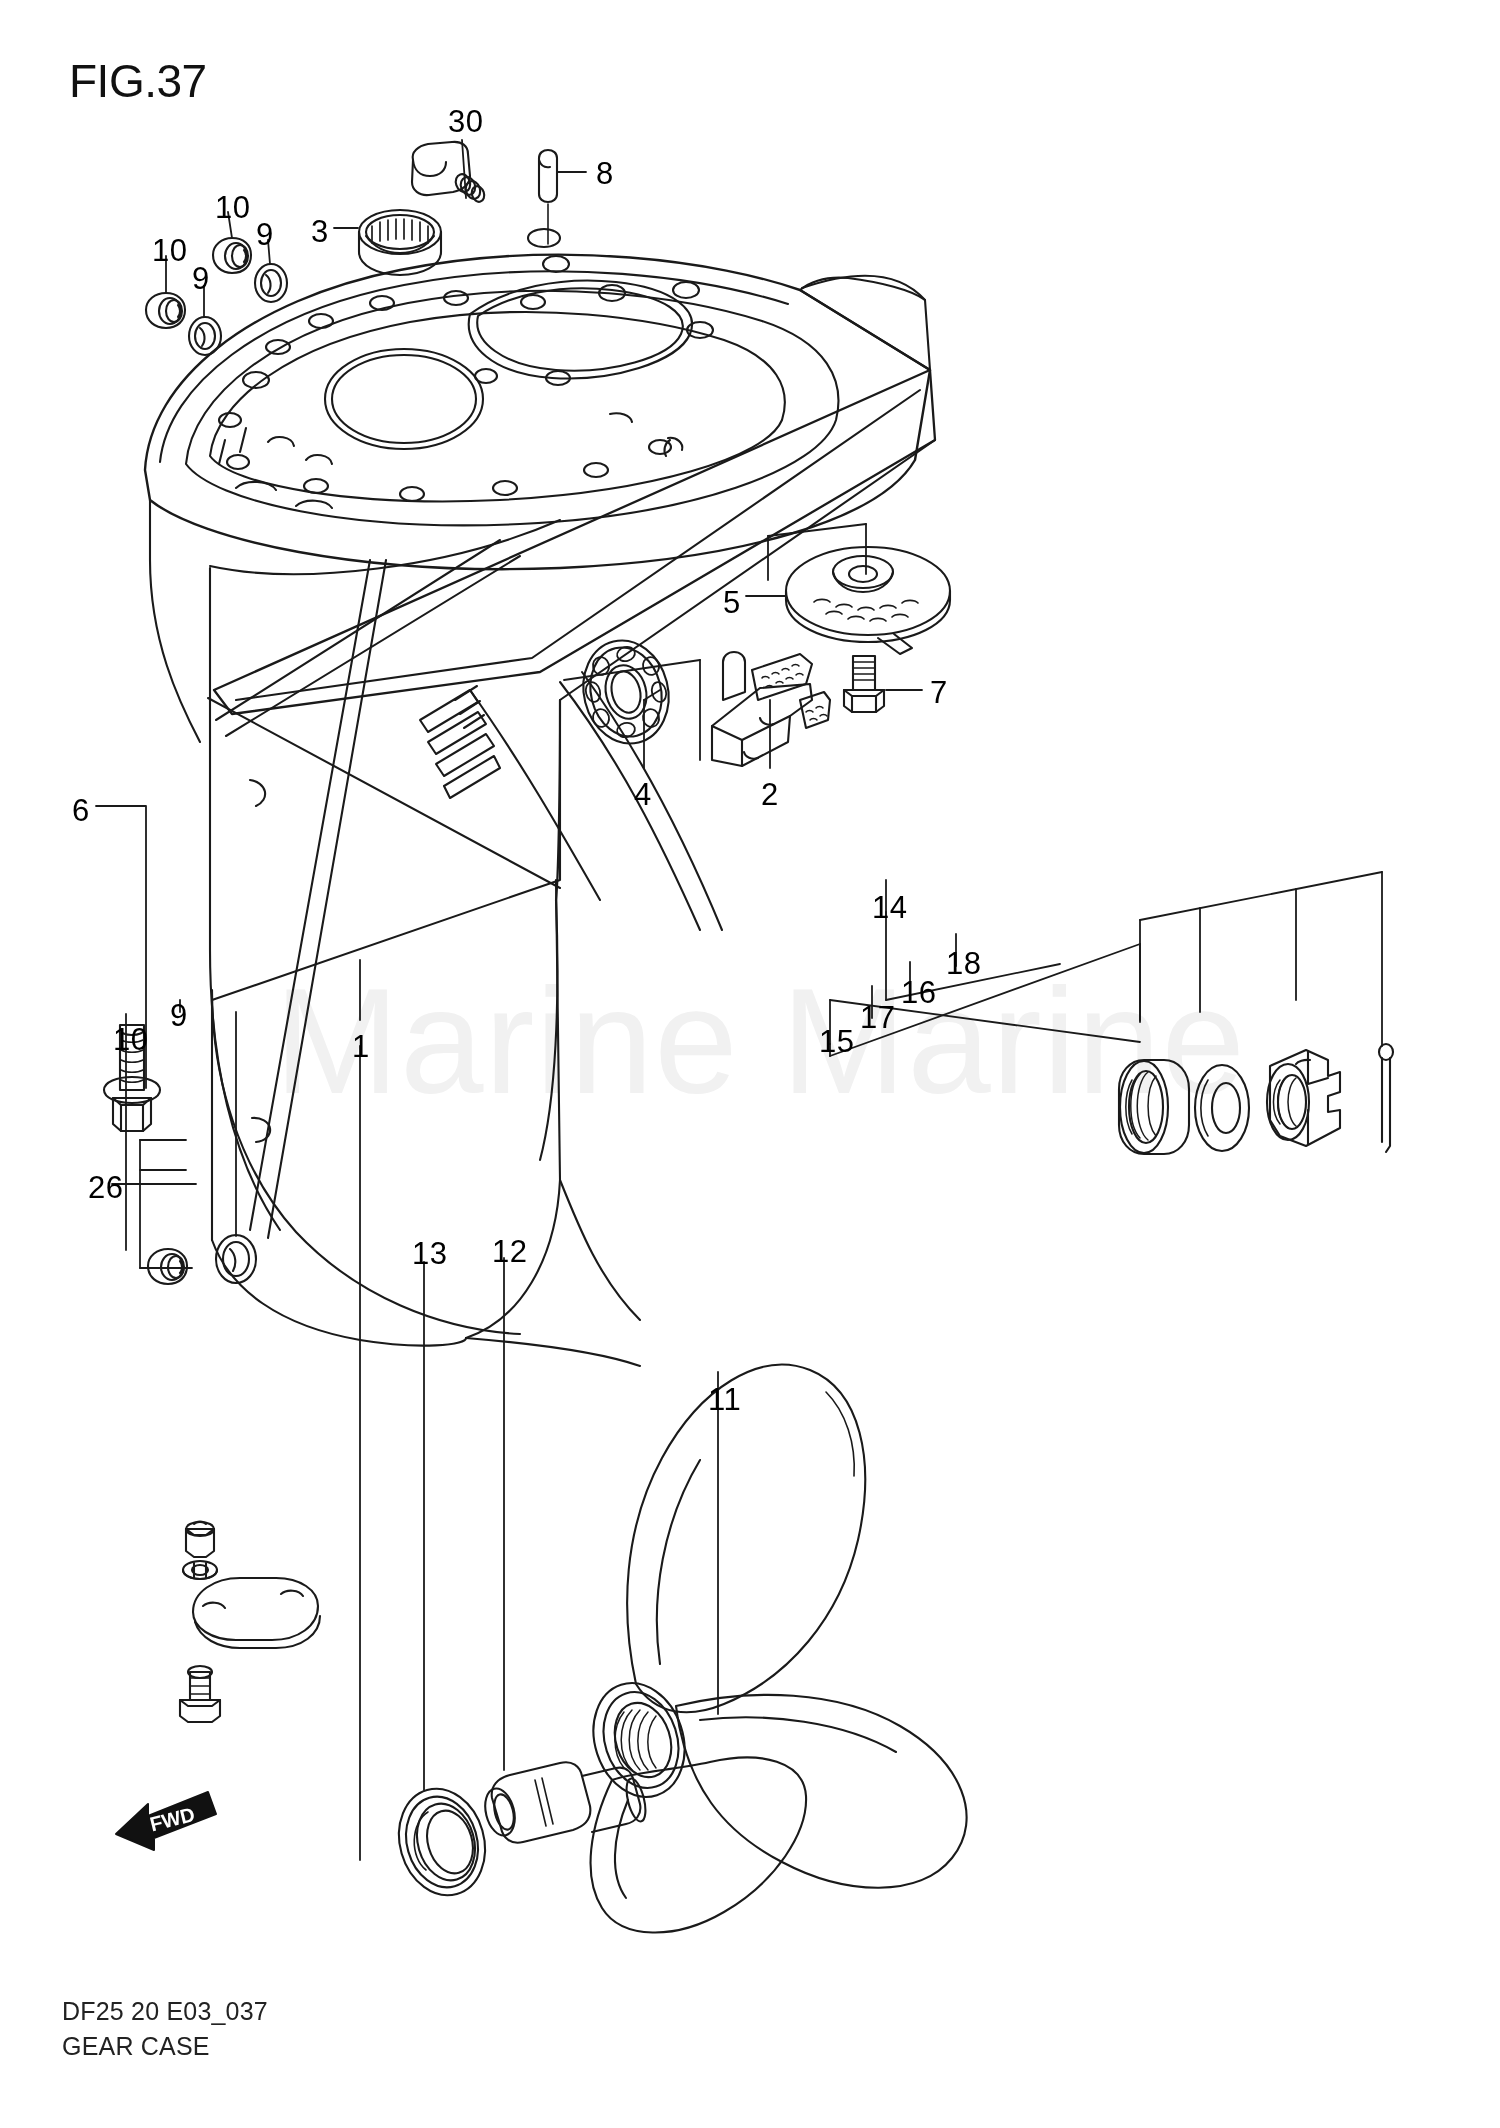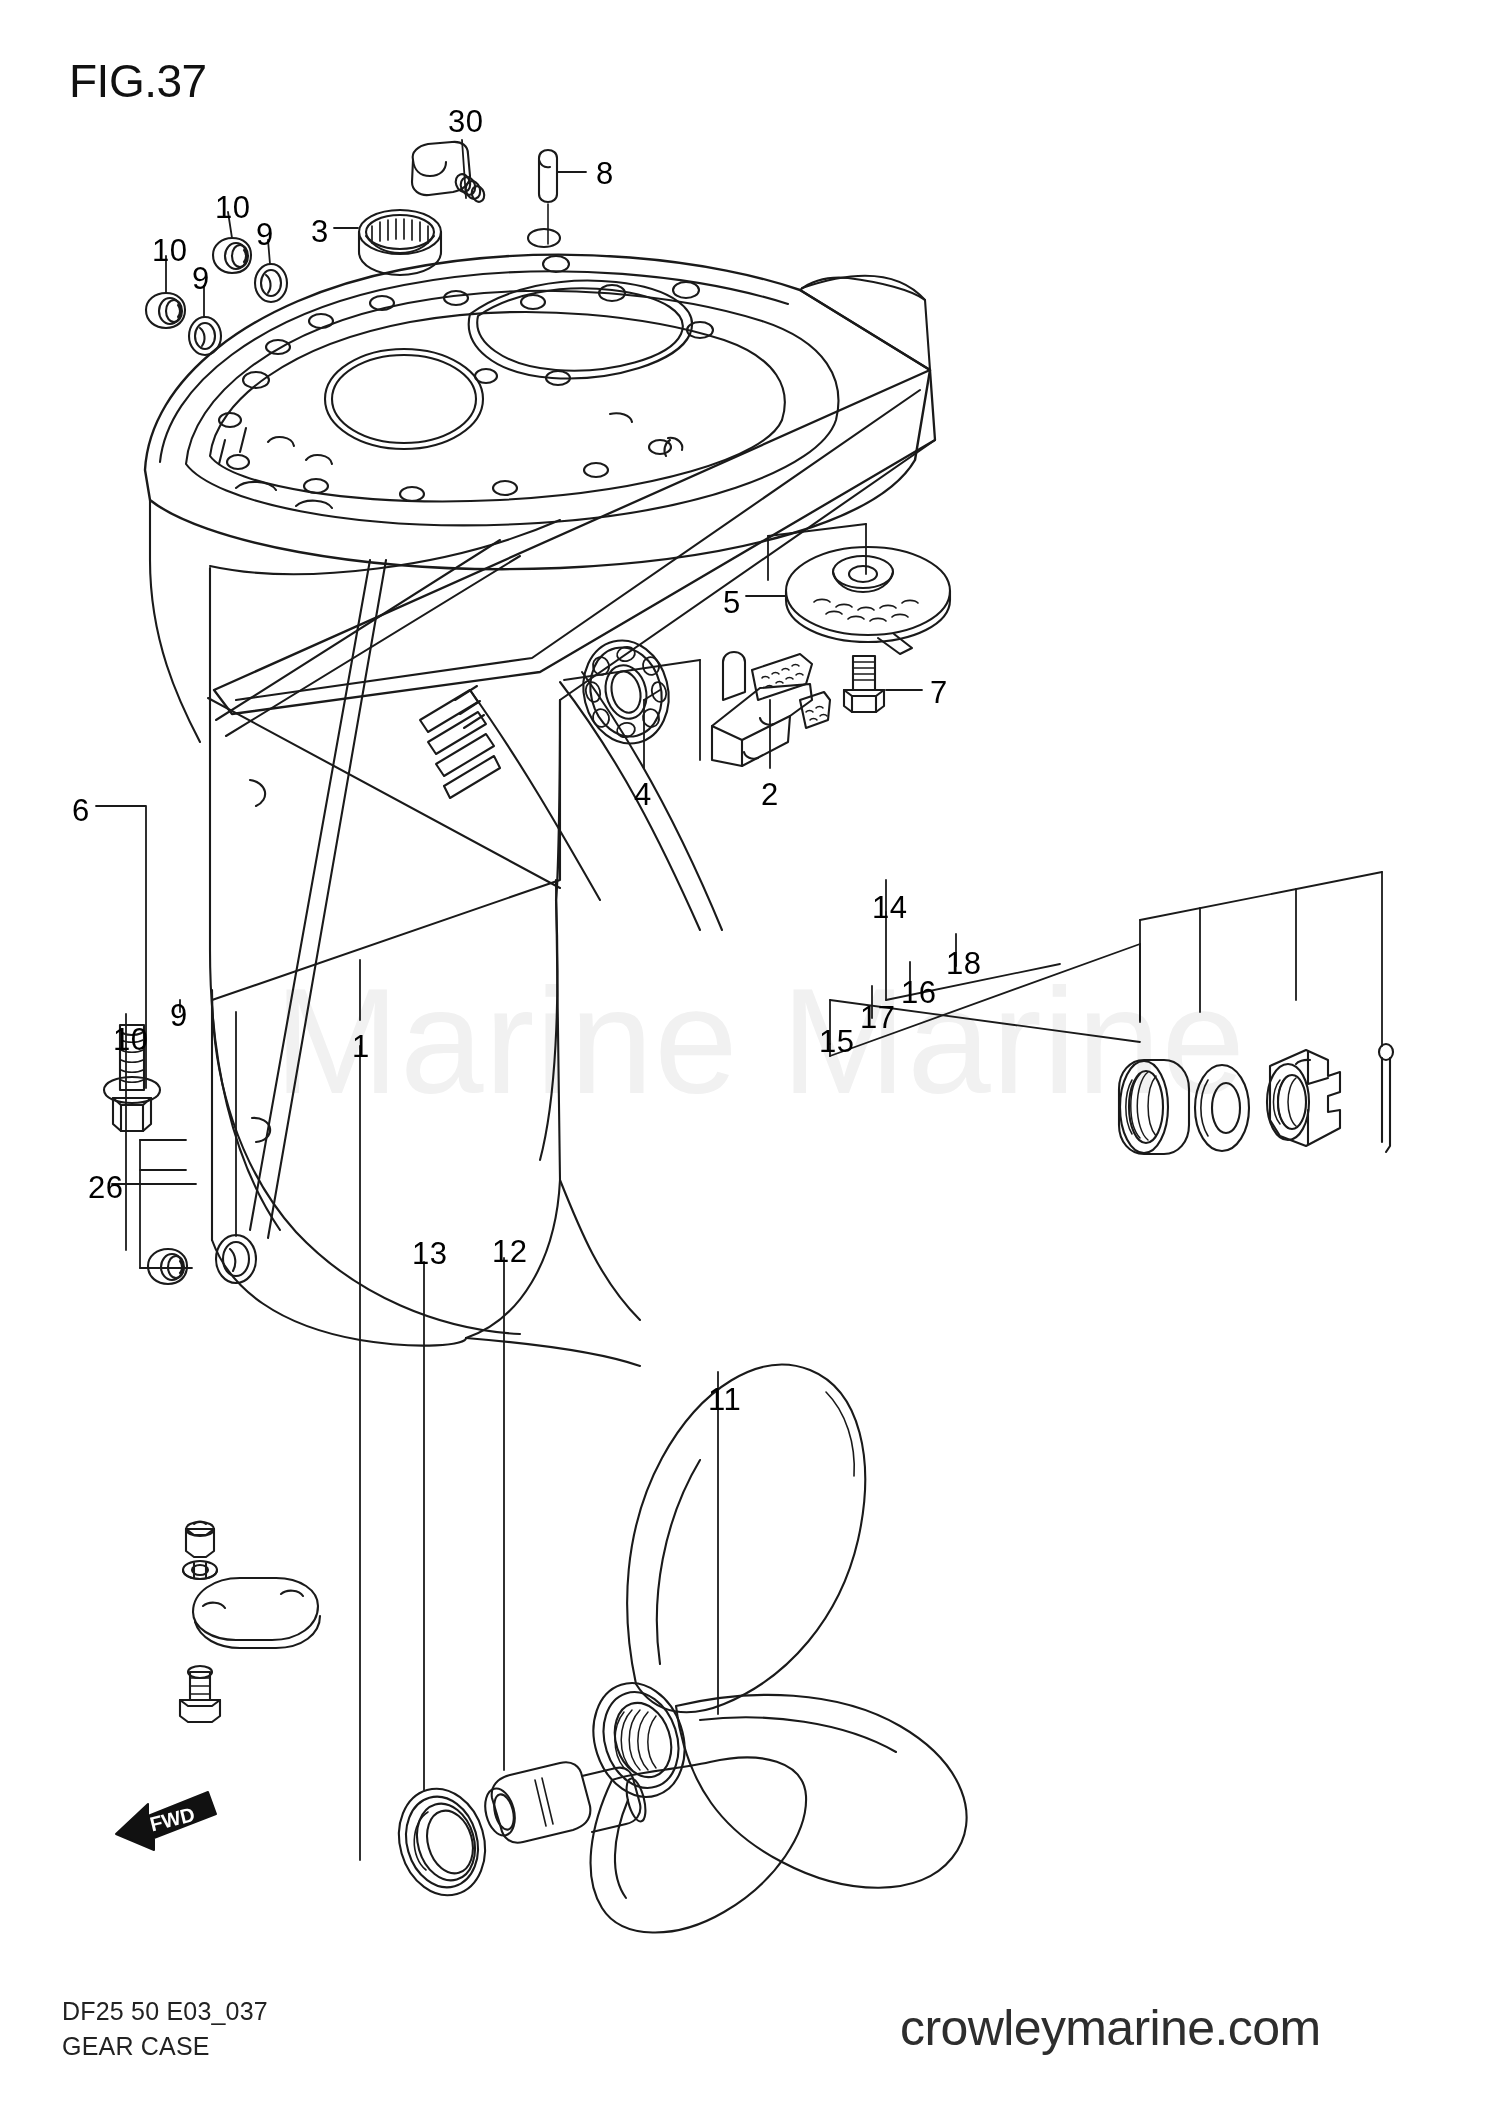--- a/index.html
+++ b/index.html
@@ -643,7 +643,7 @@
     </div>
 
   <div id="footer-left">
-    <span class="code">DF25 50 E03_037</span>
+    <span class="code">DF25 20 E03_037</span>
     <span class="name">GEAR CASE</span>
   </div>
   <div id="footer-logo">crowleymarine.com</div>

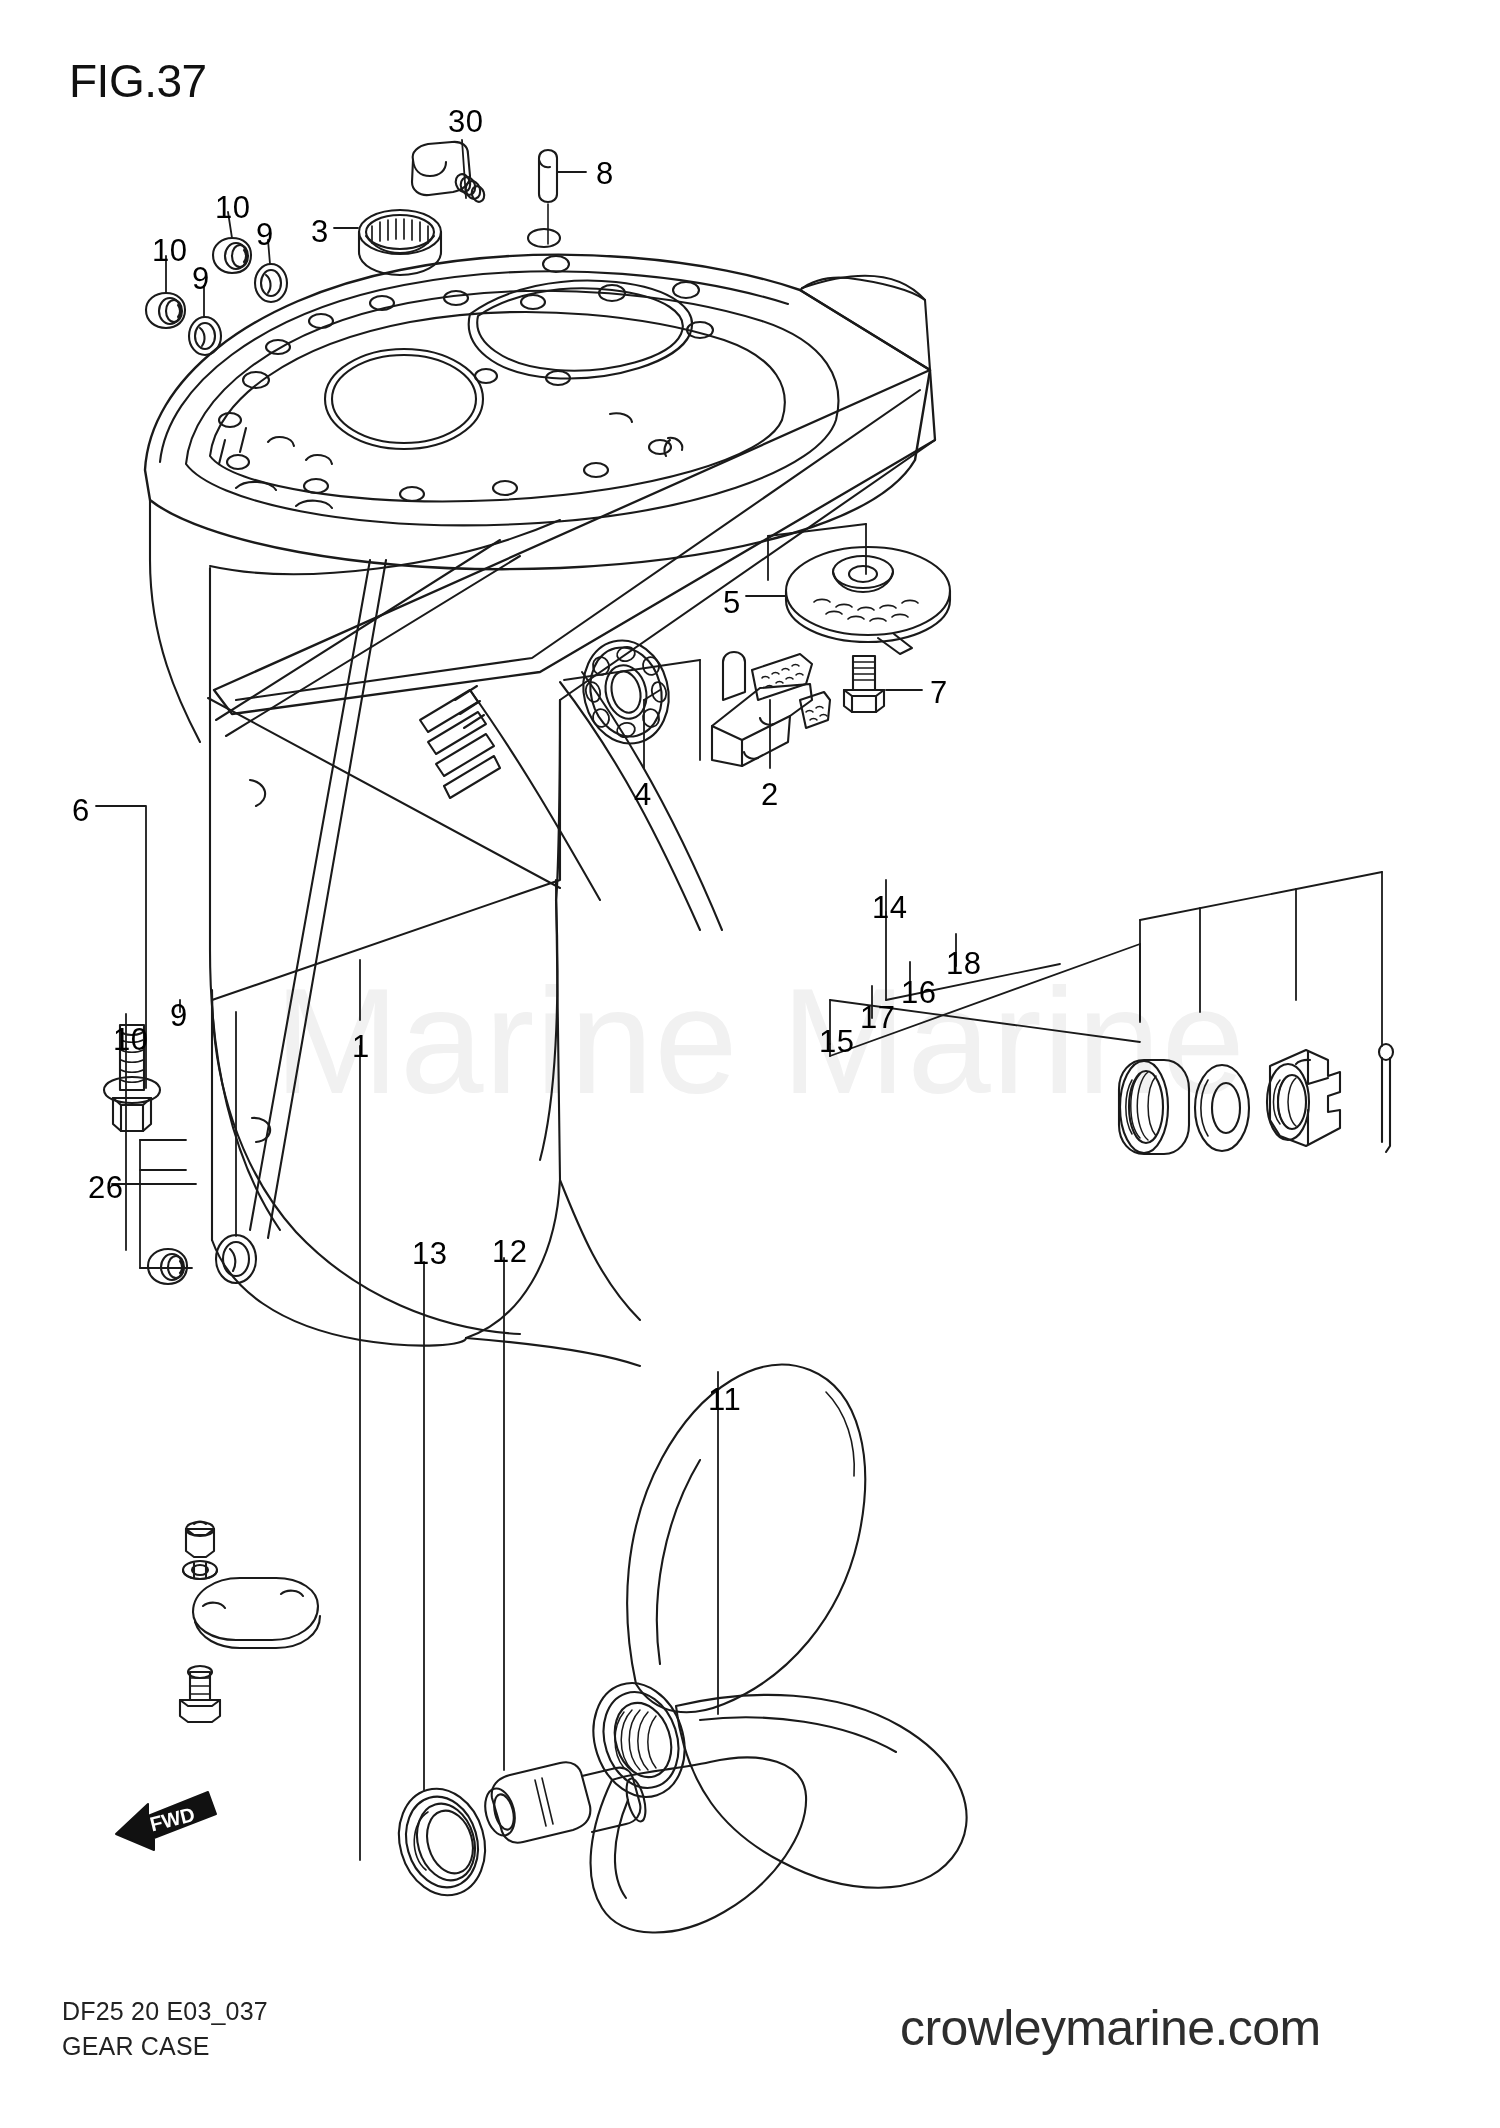--- a/index.html
+++ b/index.html
@@ -646,7 +646,6 @@
     <span class="code">DF25 20 E03_037</span>
     <span class="name">GEAR CASE</span>
   </div>
-  <div id="footer-logo">crowleymarine.com</div>
 
 </div>
 

